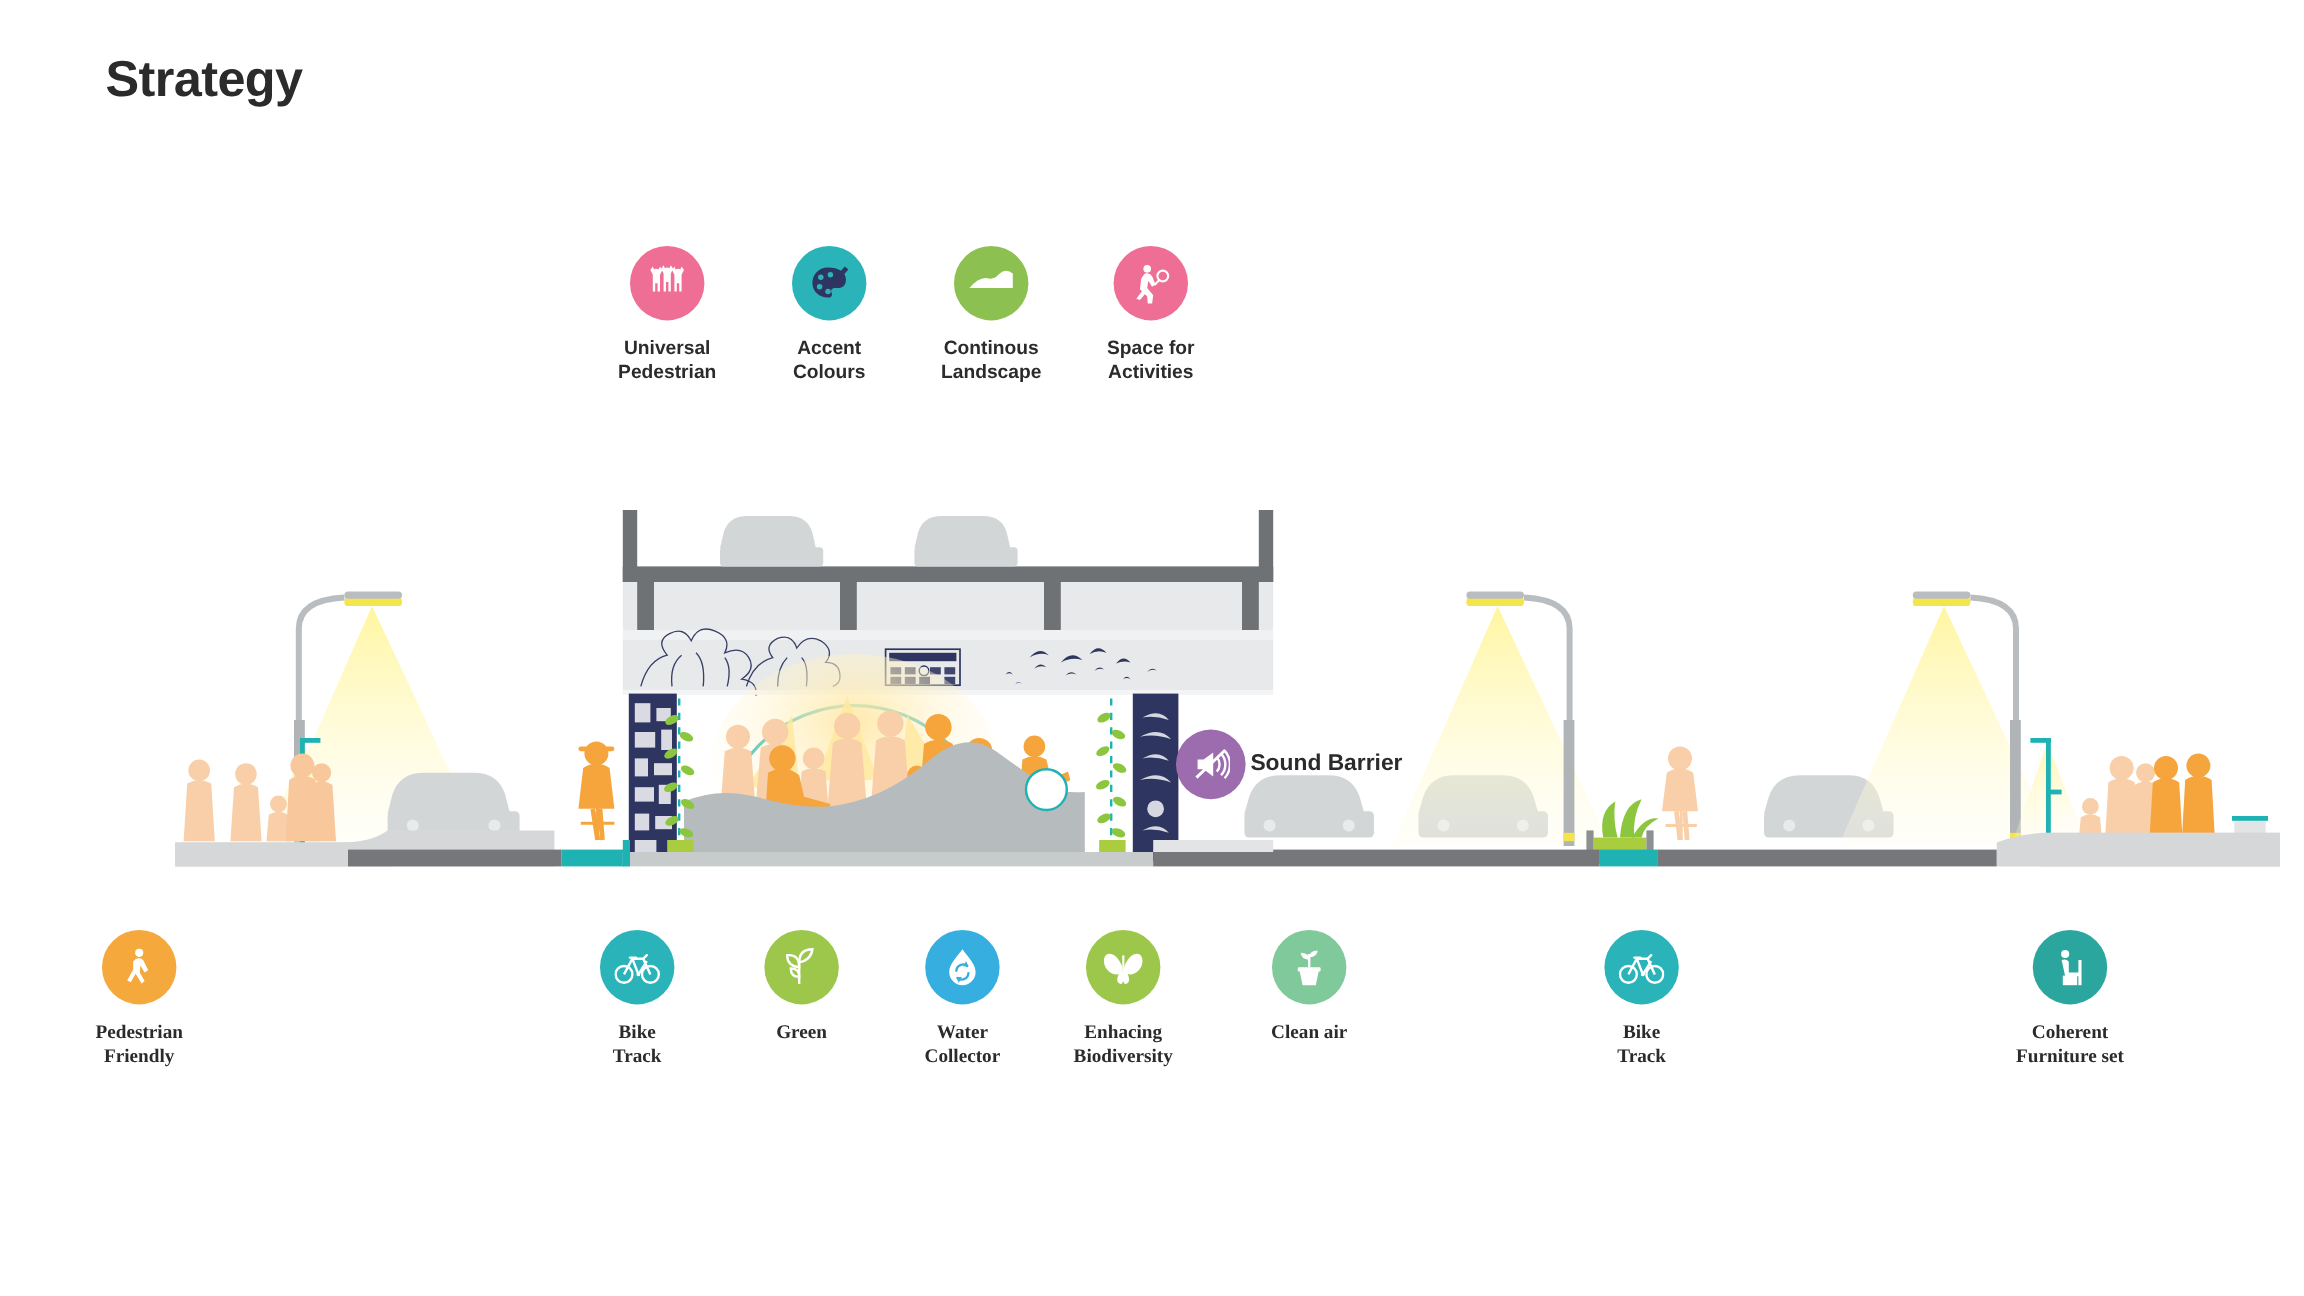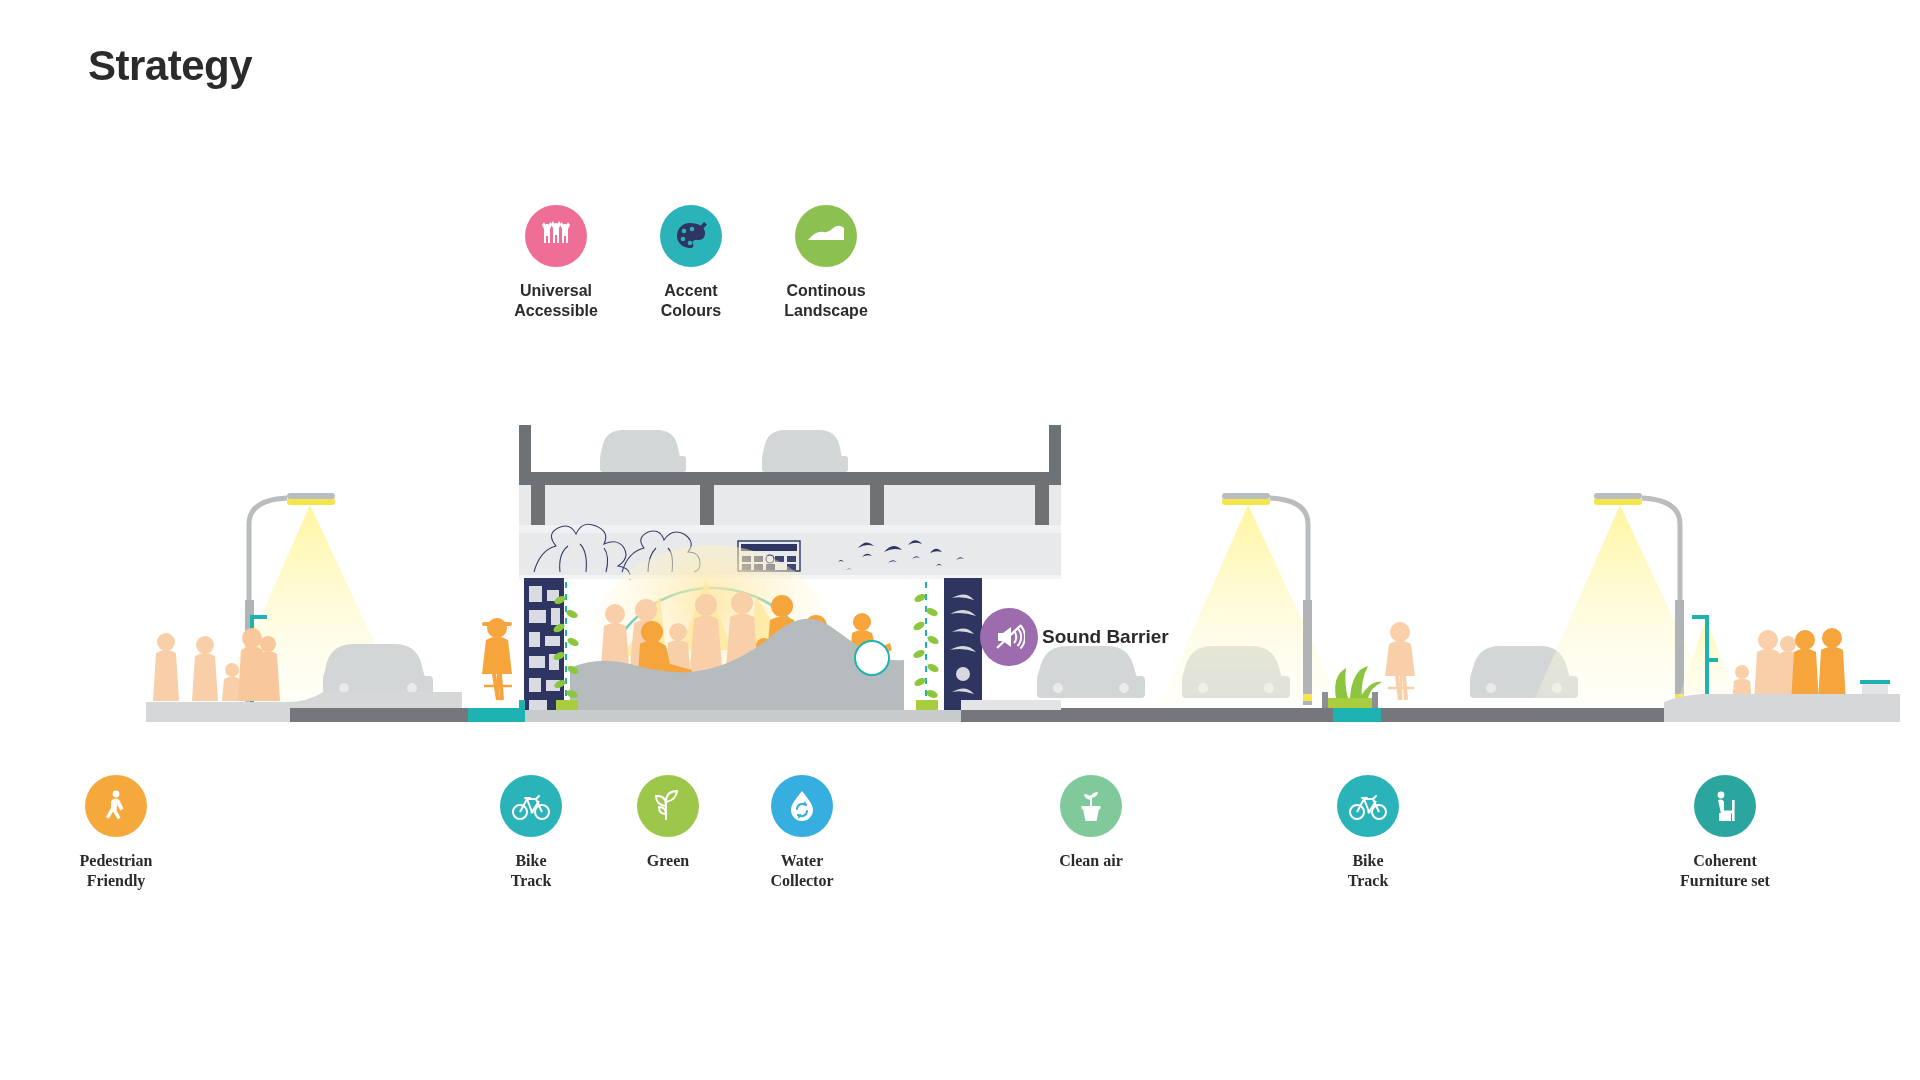--- a/index.html
+++ b/index.html
@@ -427,7 +427,7 @@
           </svg>
         </div>
         <div class="badge-label">Universal
-Accessible</div>
+Pedestrian</div>
       </div>
       <div class="badge-item" style="left: 621px;">
         <div class="badge-circle" style="background: rgb(43, 179, 186);">

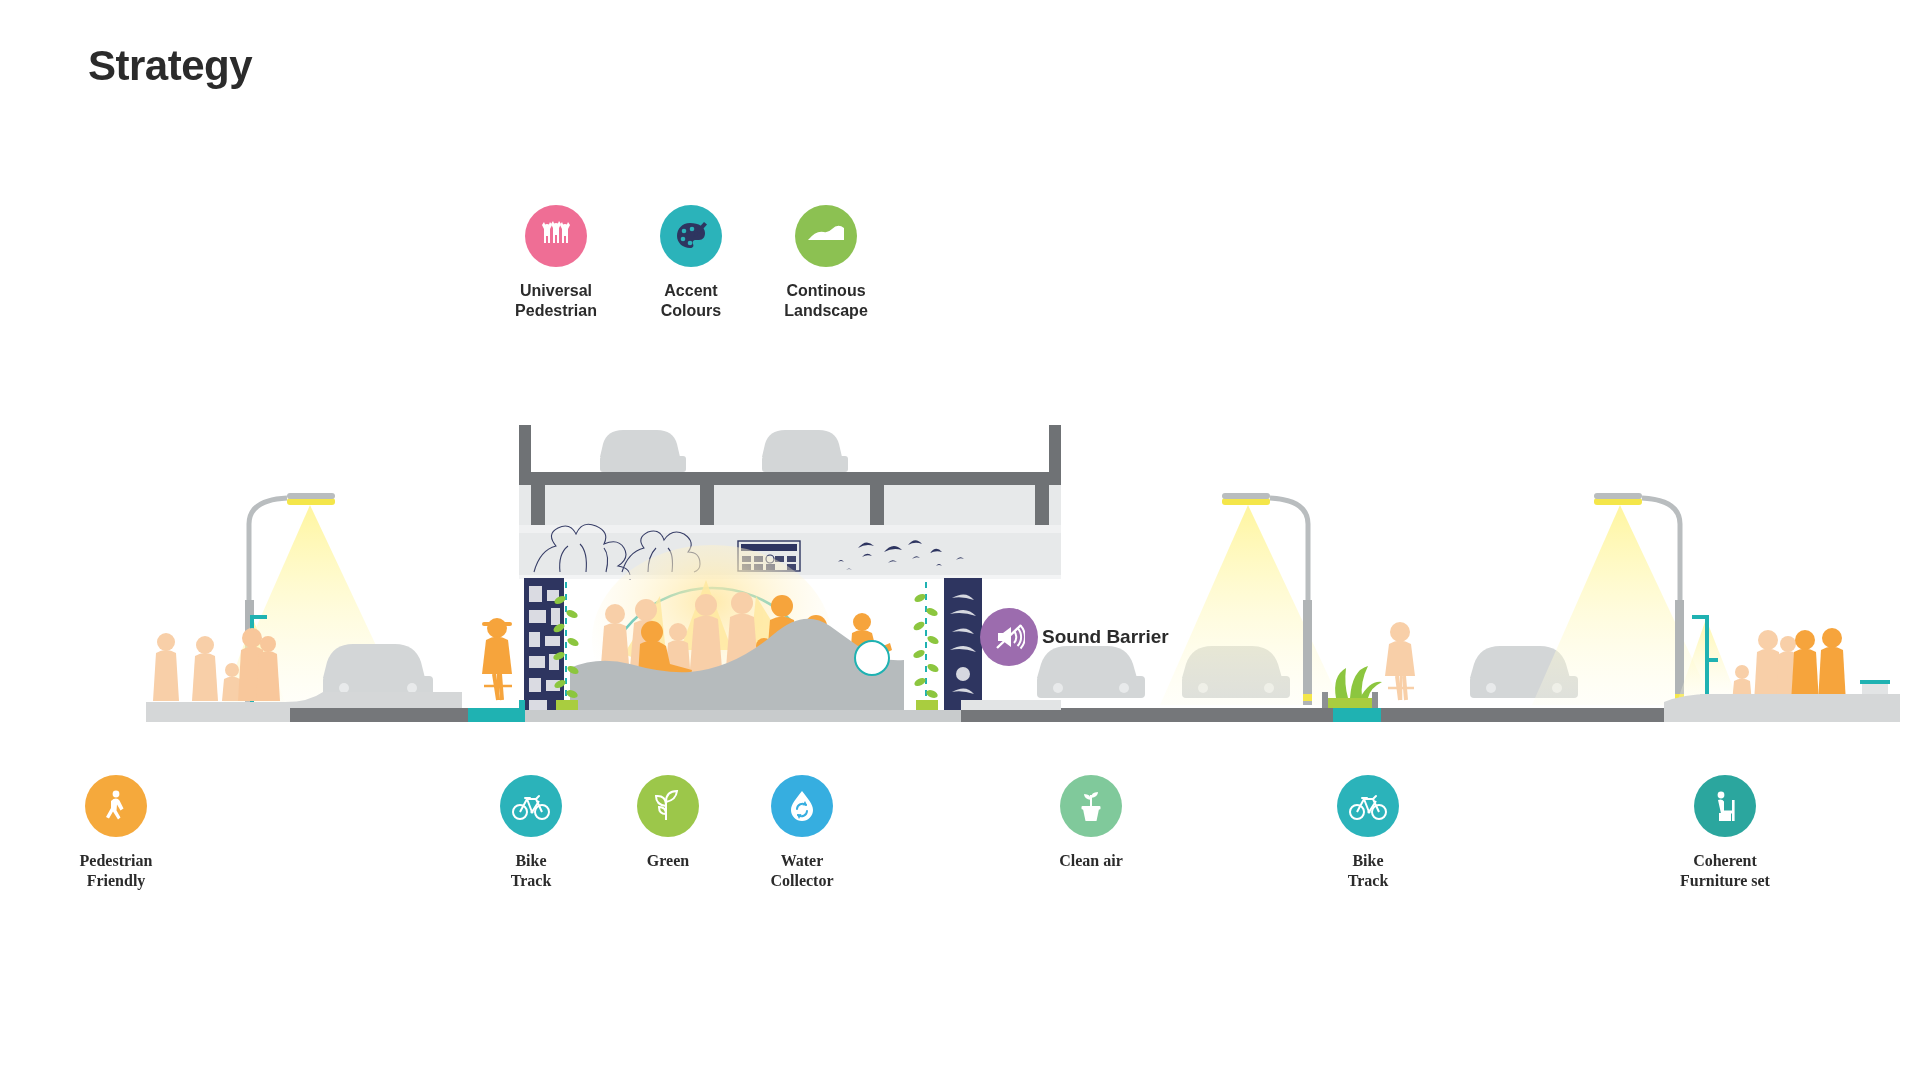--- a/index.html
+++ b/index.html
@@ -455,6 +455,21 @@
         <div class="badge-label">Continous
 Landscape</div>
       </div>
+      <div class="badge-item" style="left: 889px;">
+        <div class="badge-circle" style="background: rgb(239, 110, 149);">
+          <svg width="34" height="34" viewBox="0 0 34 34">
+        <g fill="#ffffff">
+          <circle cx="14" cy="5" r="3.2"></circle>
+          <path d="M12 9 q4 -1 6 2 l3 7 l-3 2 l-3 -5 l-1 6 l5 6 l-1 8 h-3.5 l-0.5 -7 l-6 -6 l1 -9 z"></path>
+          <path d="M5 30 l5 -7 l3 2 l-5 6 z"></path>
+        </g>
+        <circle cx="27" cy="11" r="4.5" fill="none" stroke="#ffffff" stroke-width="1.8"></circle>
+        <path d="M24 14.5 l-4 4" stroke="#ffffff" stroke-width="1.8"></path>
+      </svg>
+        </div>
+        <div class="badge-label">Space for
+Activities</div>
+      </div>
     </div>
 
 <div id="bottom-badges" class="badge-row" style="left:0; top:775px; width:1920px; height:140px;font-family:Liberation Serif, serif;">

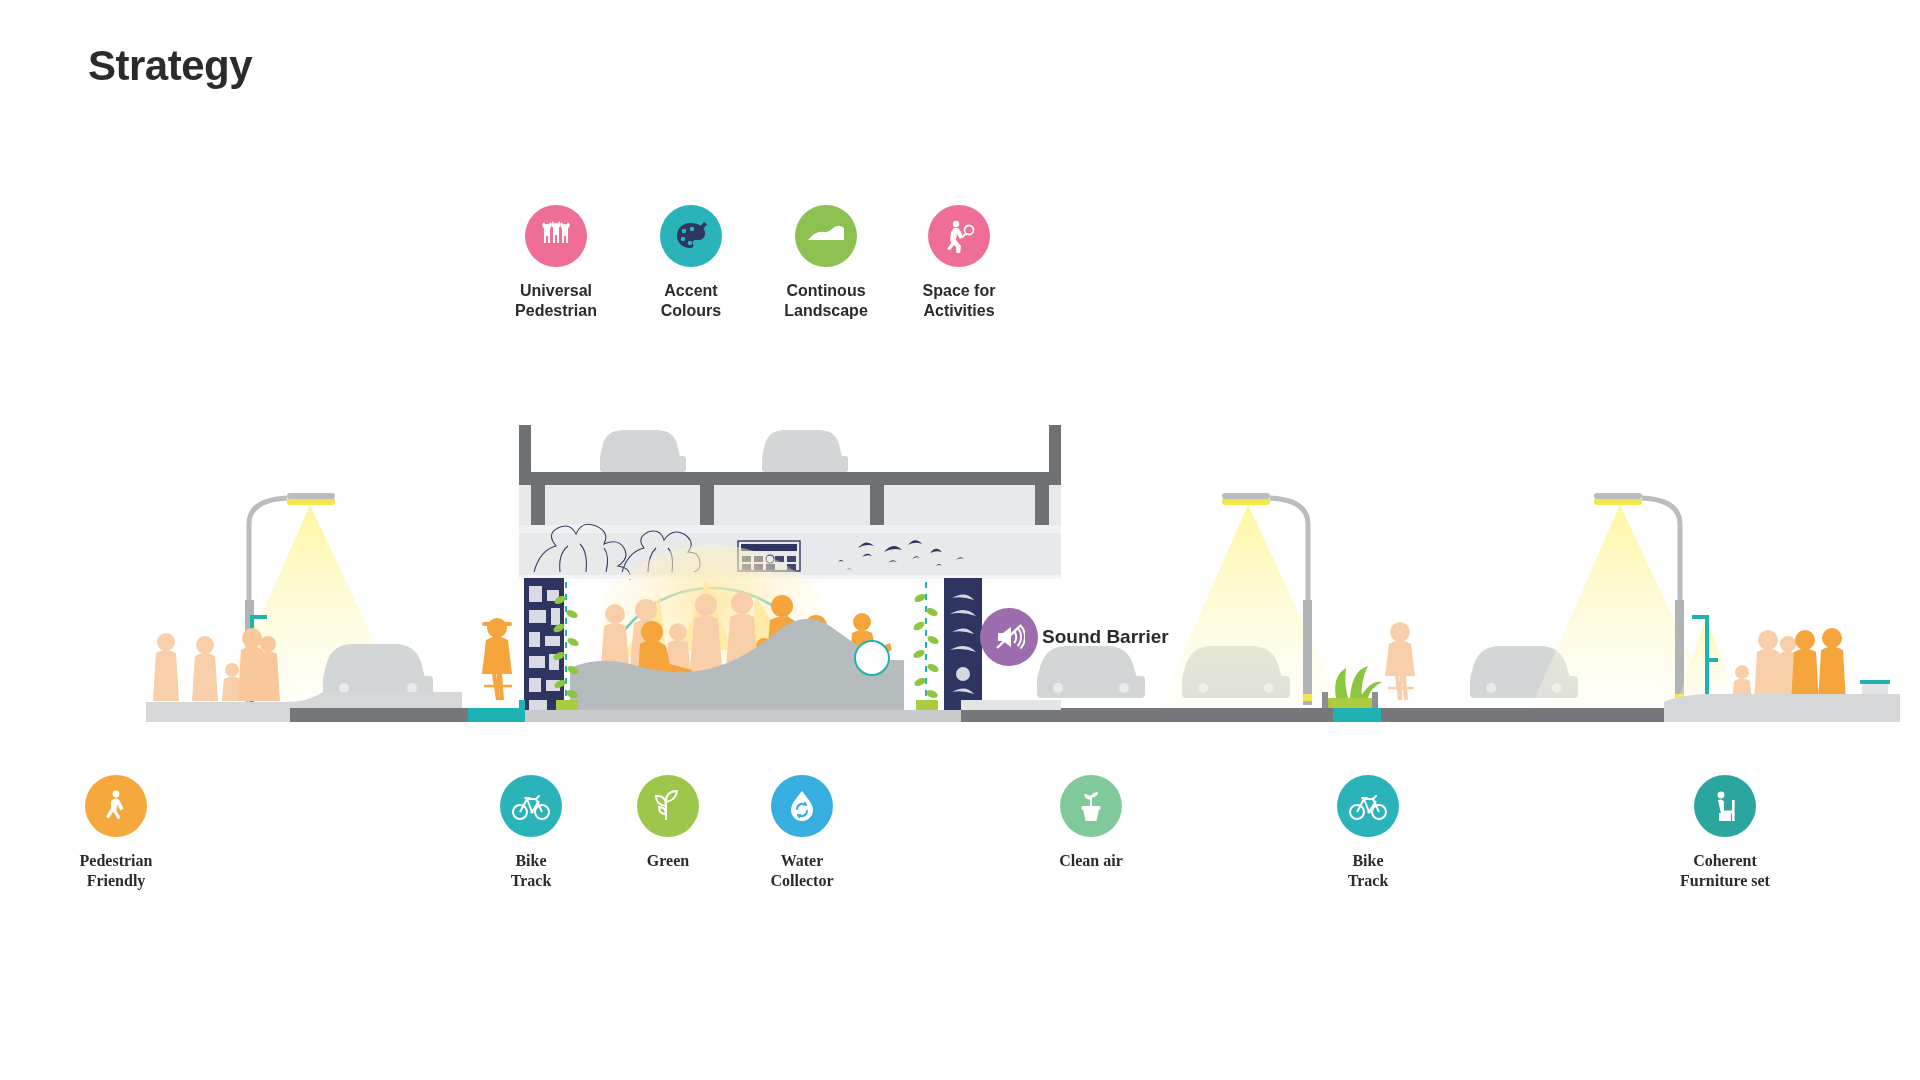--- a/index.html
+++ b/index.html
@@ -529,6 +529,21 @@
         <div class="badge-label">Water
 Collector</div>
       </div>
+      <div class="badge-item" style="left: 866px;">
+        <div class="badge-circle" style="background: rgb(156, 199, 74);">
+          <svg width="38" height="38" viewBox="0 0 38 38">
+        <g fill="#ffffff">
+          <path d="M18 18 C12 4 2 6 3 15 c1 8 10 13 15 8 z"></path>
+          <path d="M20 18 C26 4 36 6 35 15 c-1 8 -10 13 -15 8 z"></path>
+          <path d="M18 19 C14 26 12 32 17 33 c2 0.5 2 -4 2 -7 z"></path>
+          <path d="M20 19 C24 26 26 32 21 33 c-2 0.5 -2 -4 -2 -7 z"></path>
+          <rect x="18.2" y="9" width="1.8" height="22" rx="0.9"></rect>
+        </g>
+      </svg>
+        </div>
+        <div class="badge-label">Enhacing
+Biodiversity</div>
+      </div>
       <div class="badge-item" style="left: 1021px;">
         <div class="badge-circle" style="background: rgb(128, 201, 155);">
           <svg width="34" height="34" viewBox="0 0 34 34">

